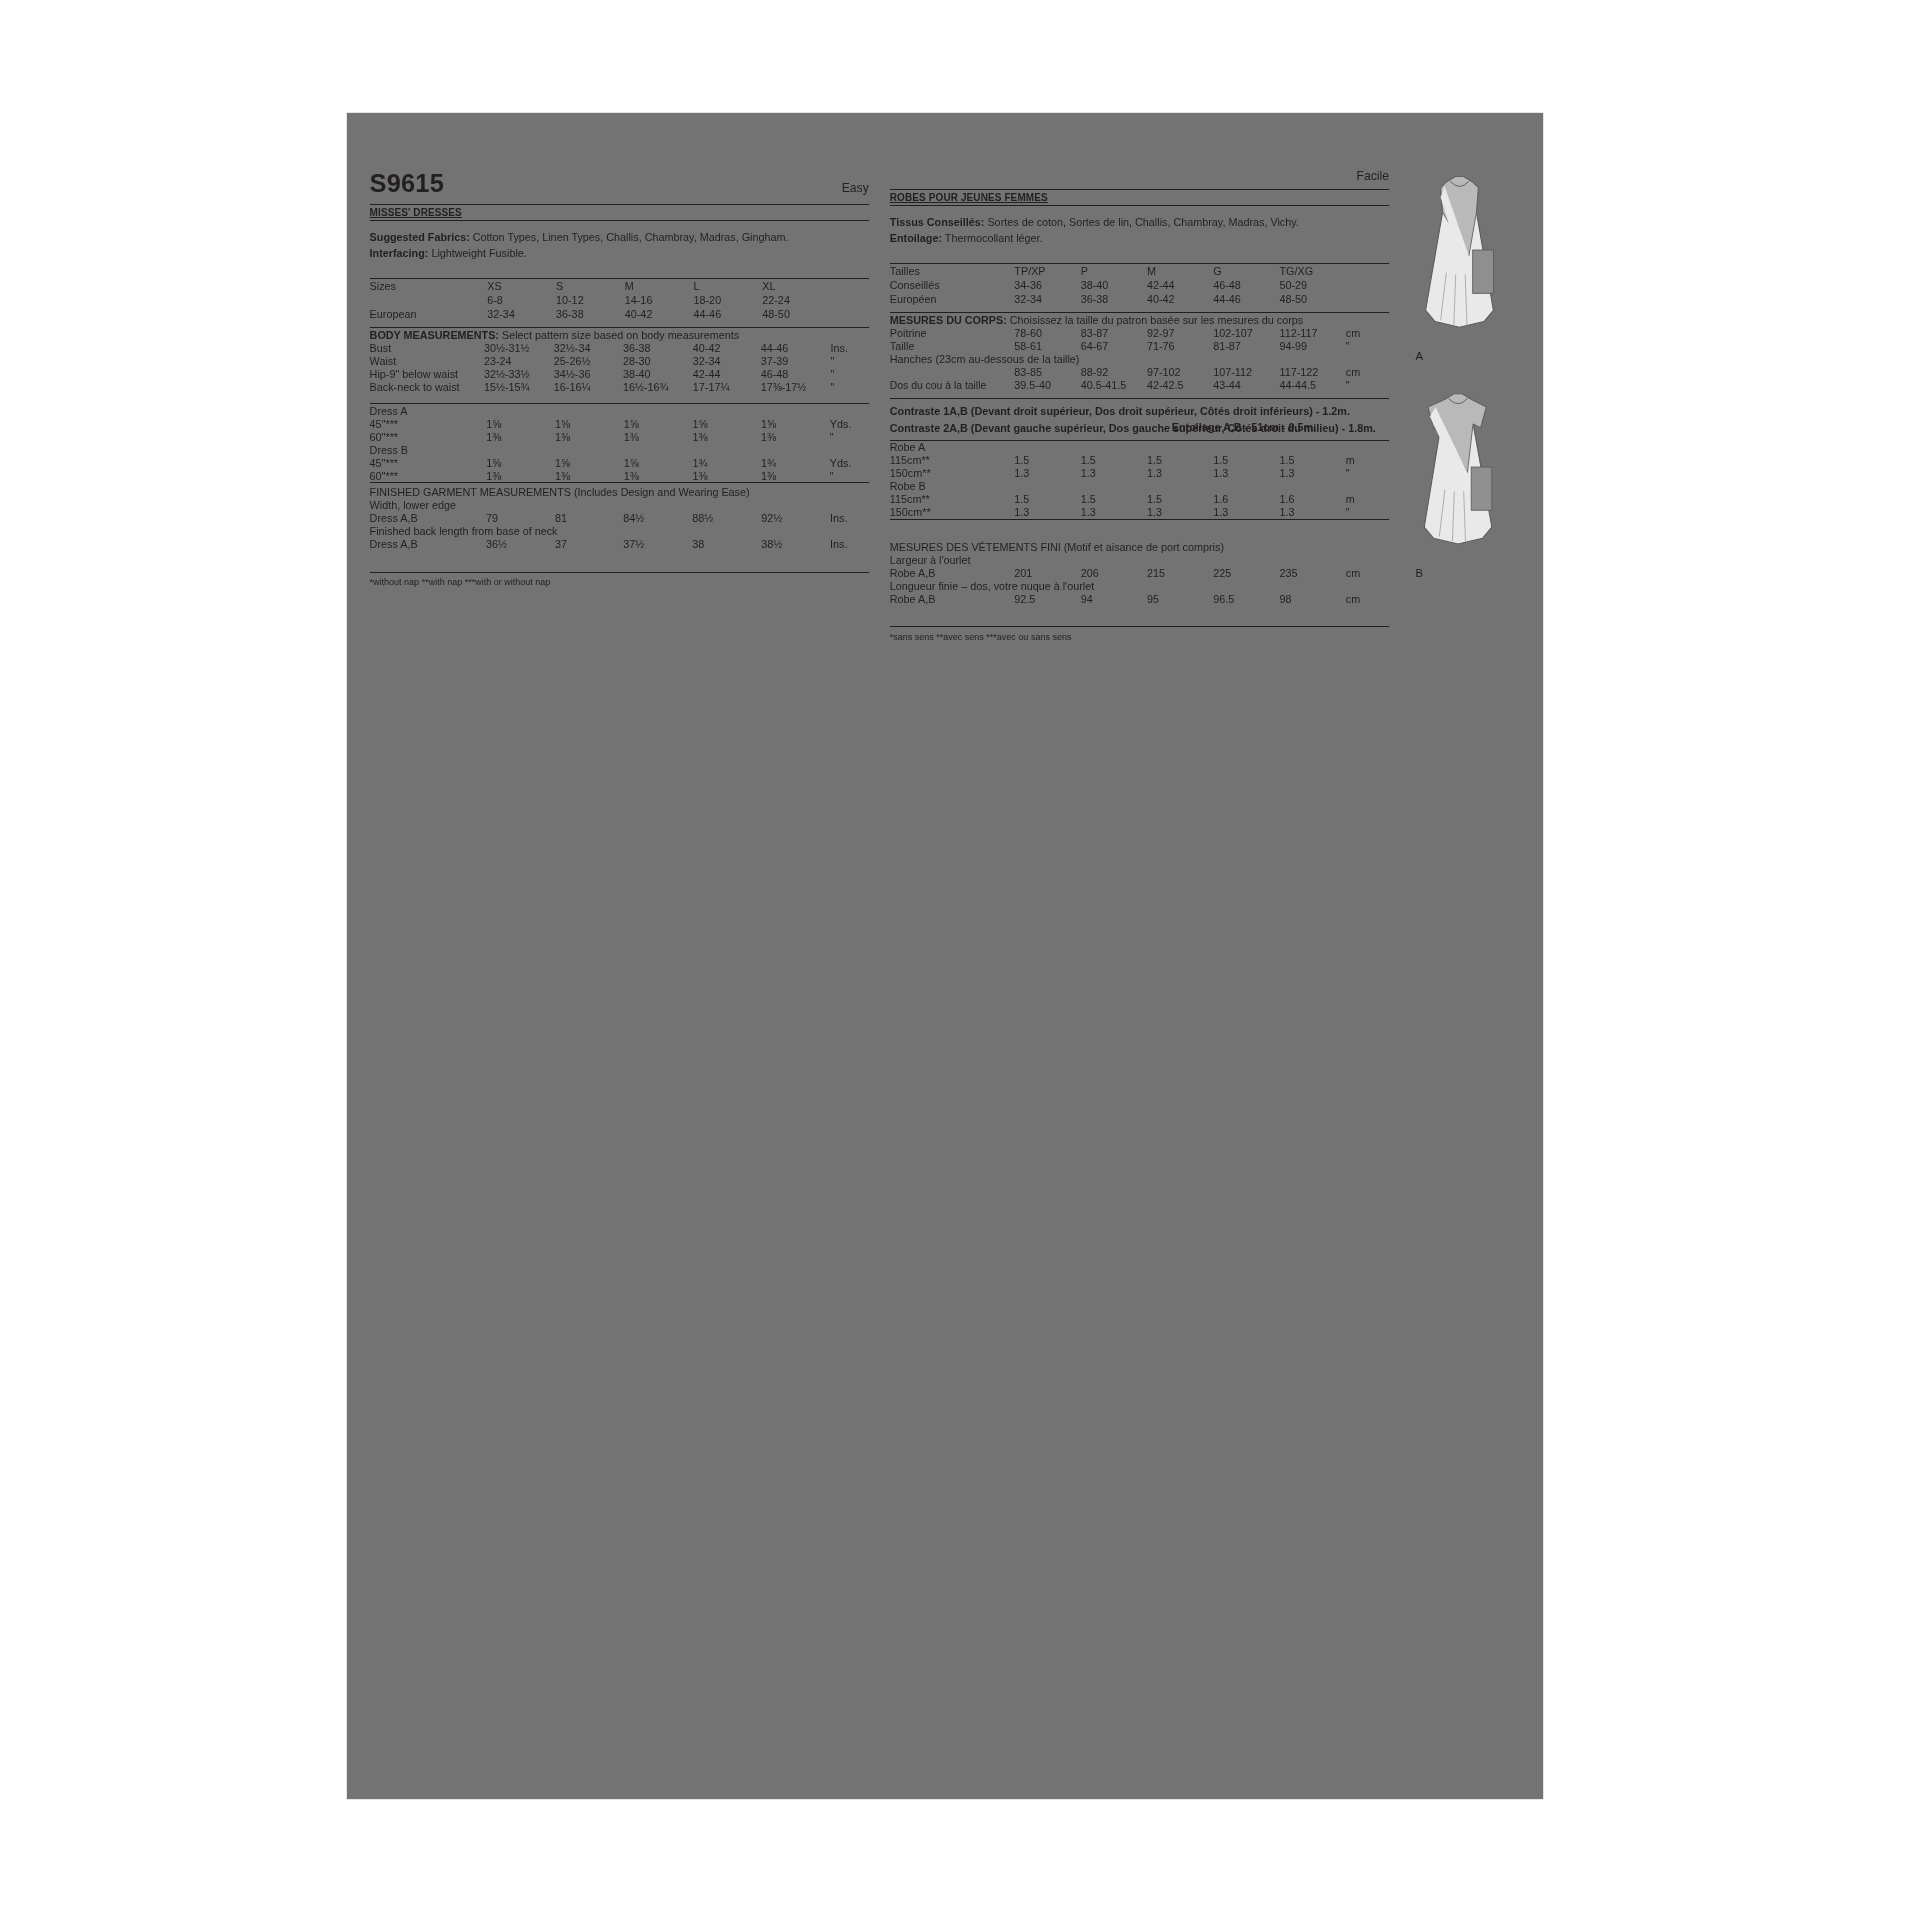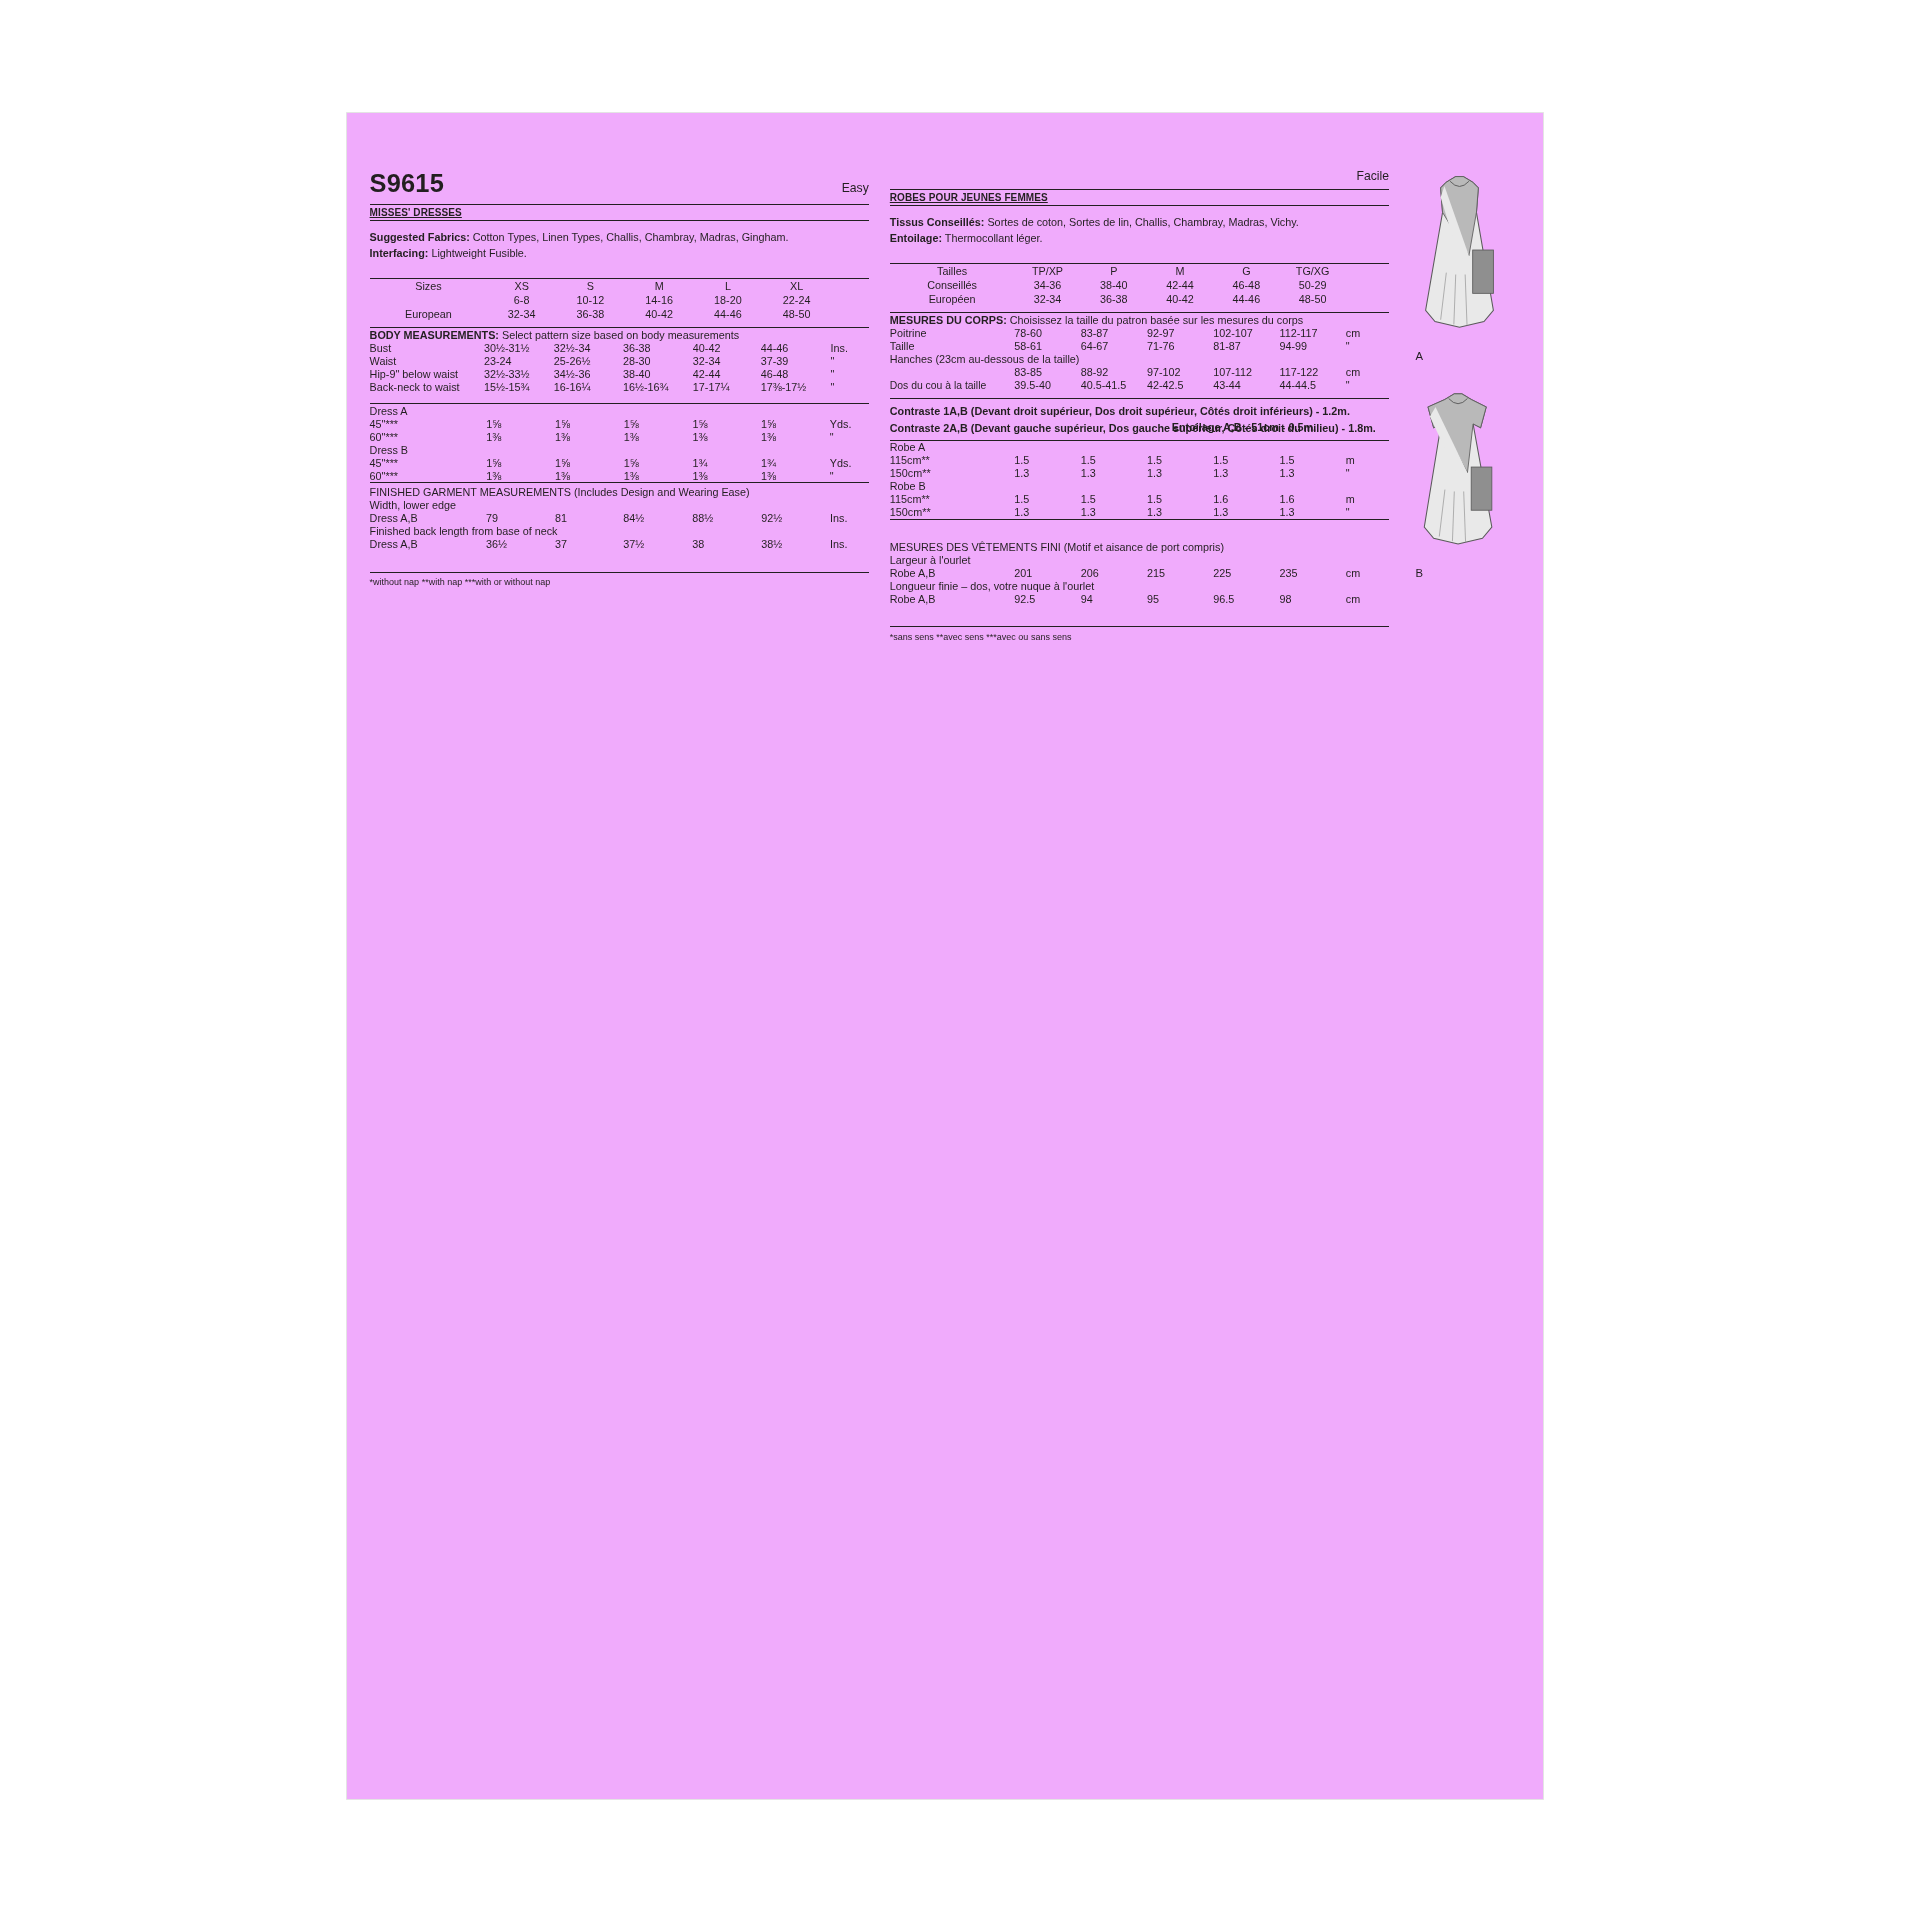--- a/index.html
+++ b/index.html
@@ -21,7 +21,7 @@
     top: 113px;
     width: 1196px;
     height: 1686px;
-    background: #f0abfc;
+    background: #737373;
     box-shadow: 0 0 0 0.9px #e2e2e2;
   }
   .content {

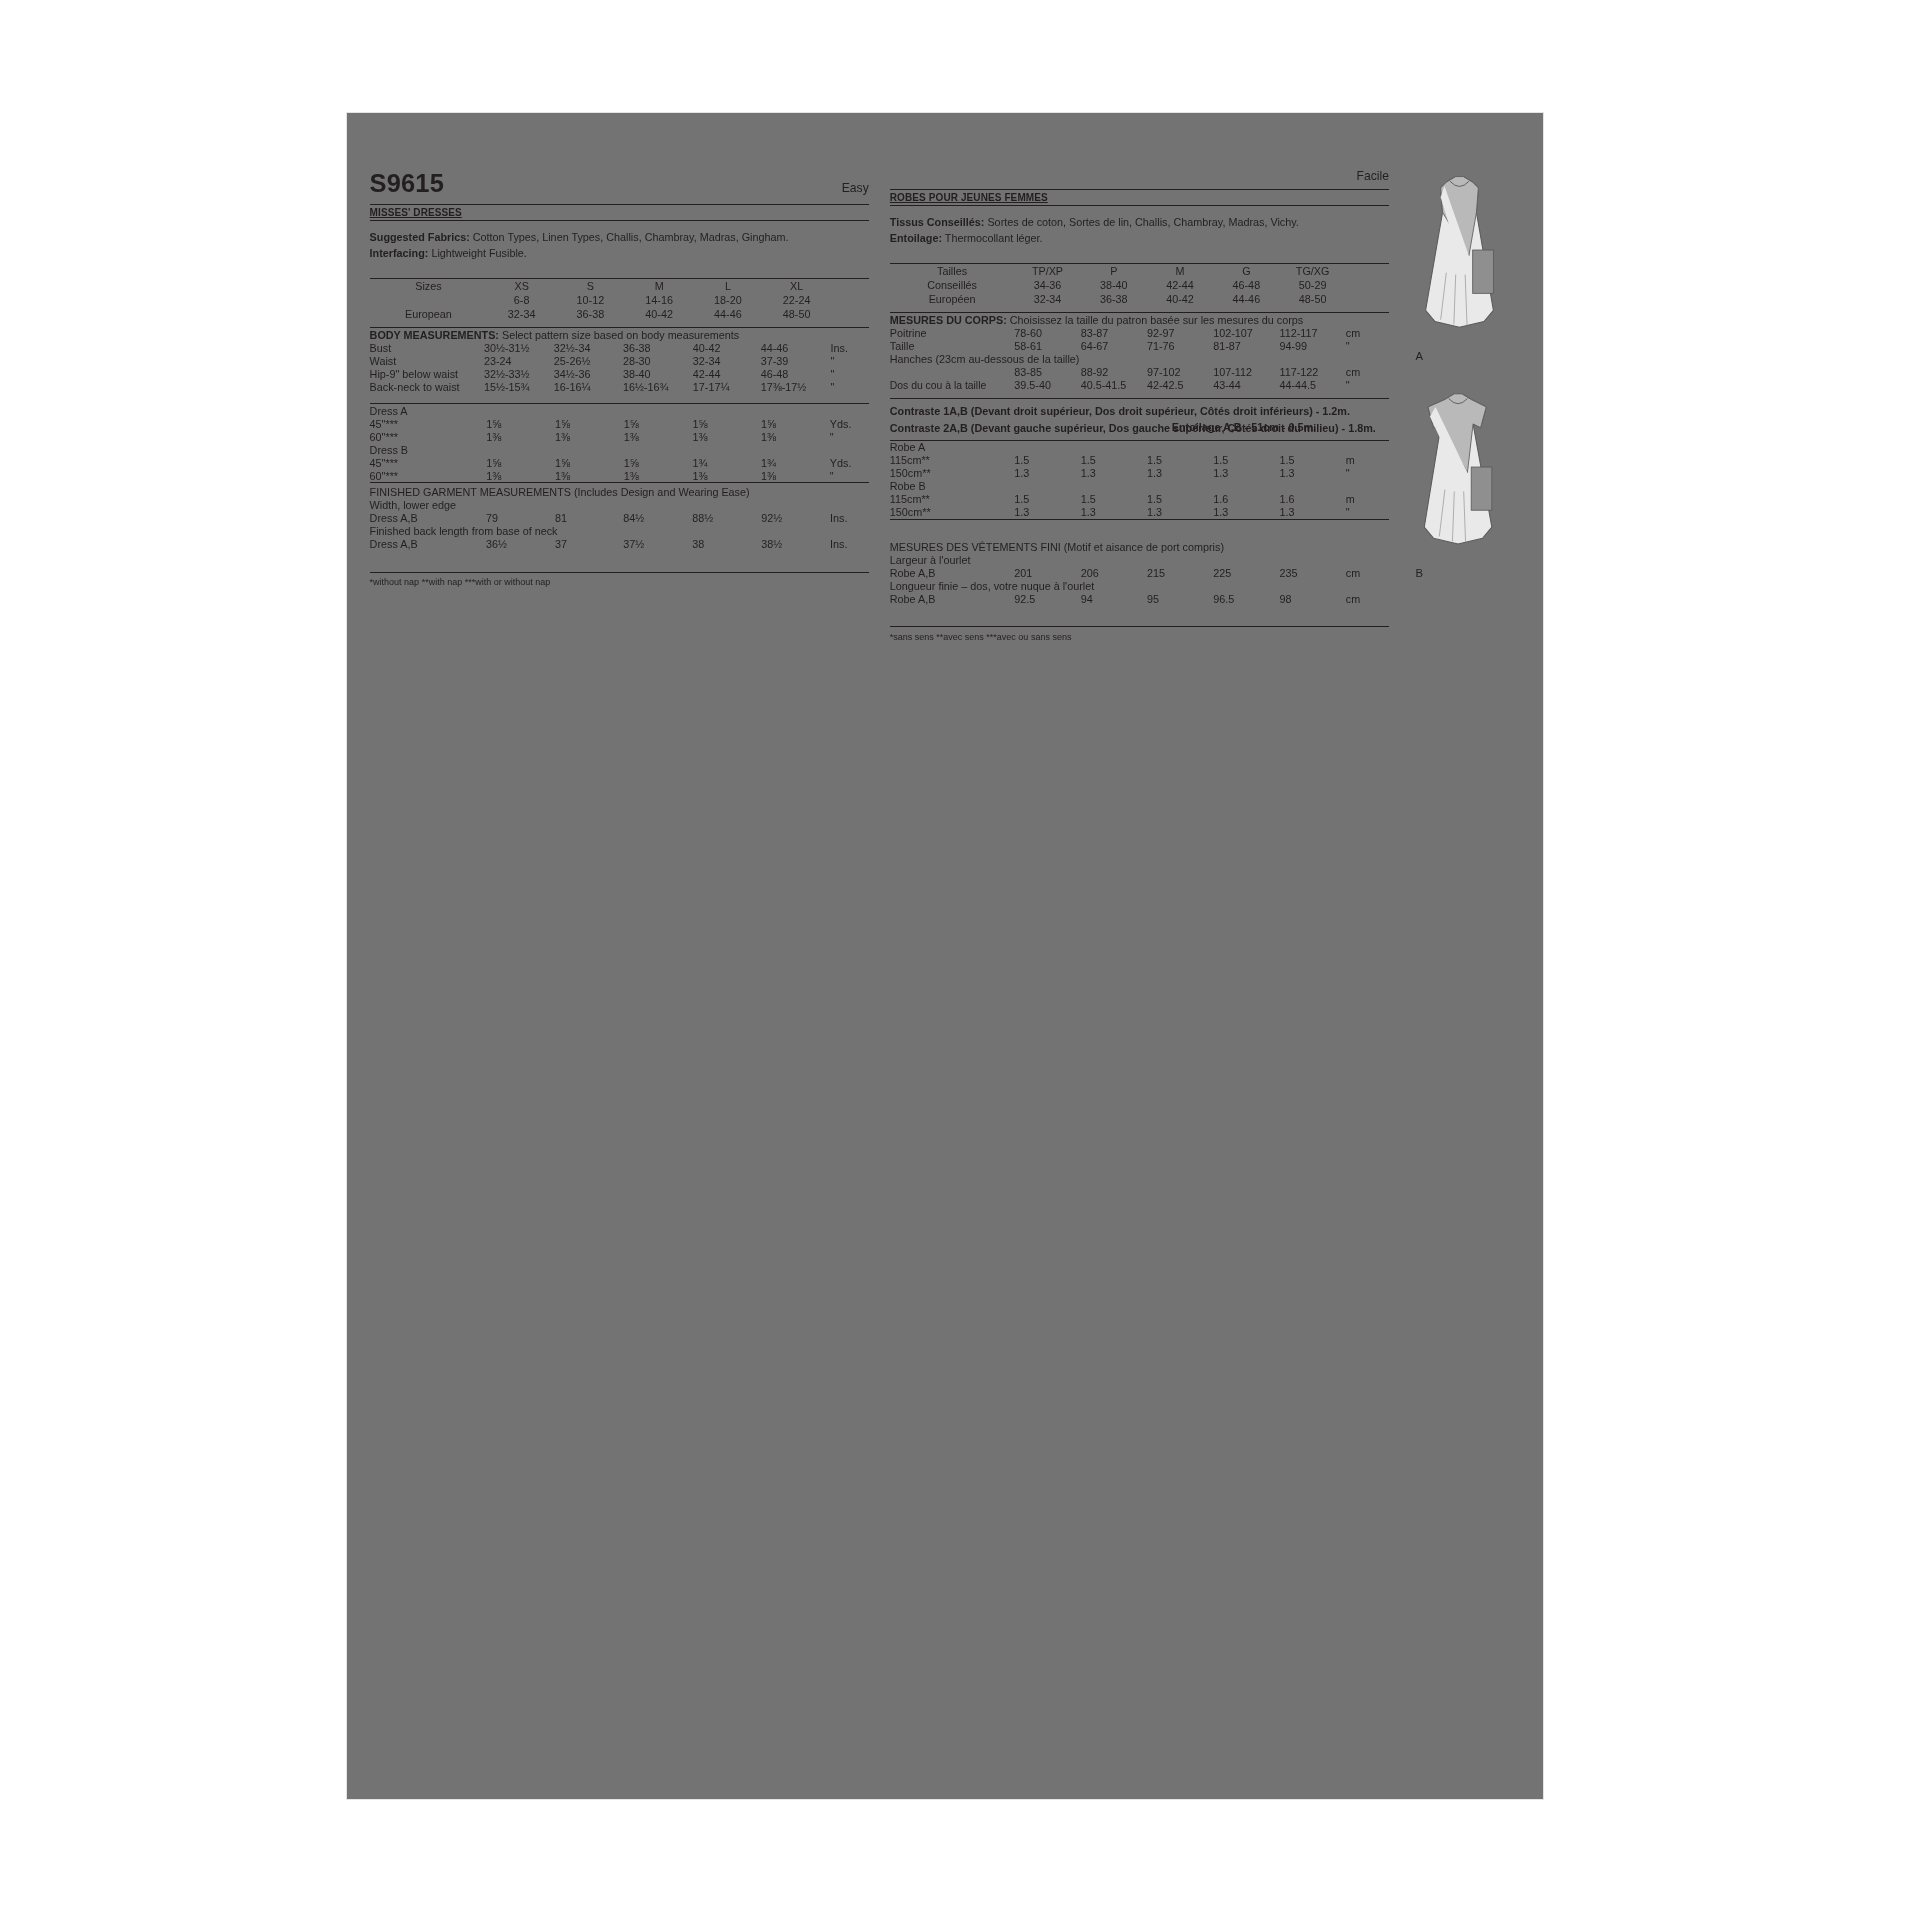--- a/index.html
+++ b/index.html
@@ -86,7 +86,7 @@
   .rule-bot { border-bottom: 1.1px solid #231f20; }
 
   .sizes-wrap { margin-top: 17px; }
-  .sizes-wrap table.t td { padding: 0.9px 0; text-align: center; }
+  .sizes-wrap table.t td { padding: 0.9px 0; }
   .spacer-row td { height: 6.6px; padding: 0 !important; }
 
   .sec-head {

